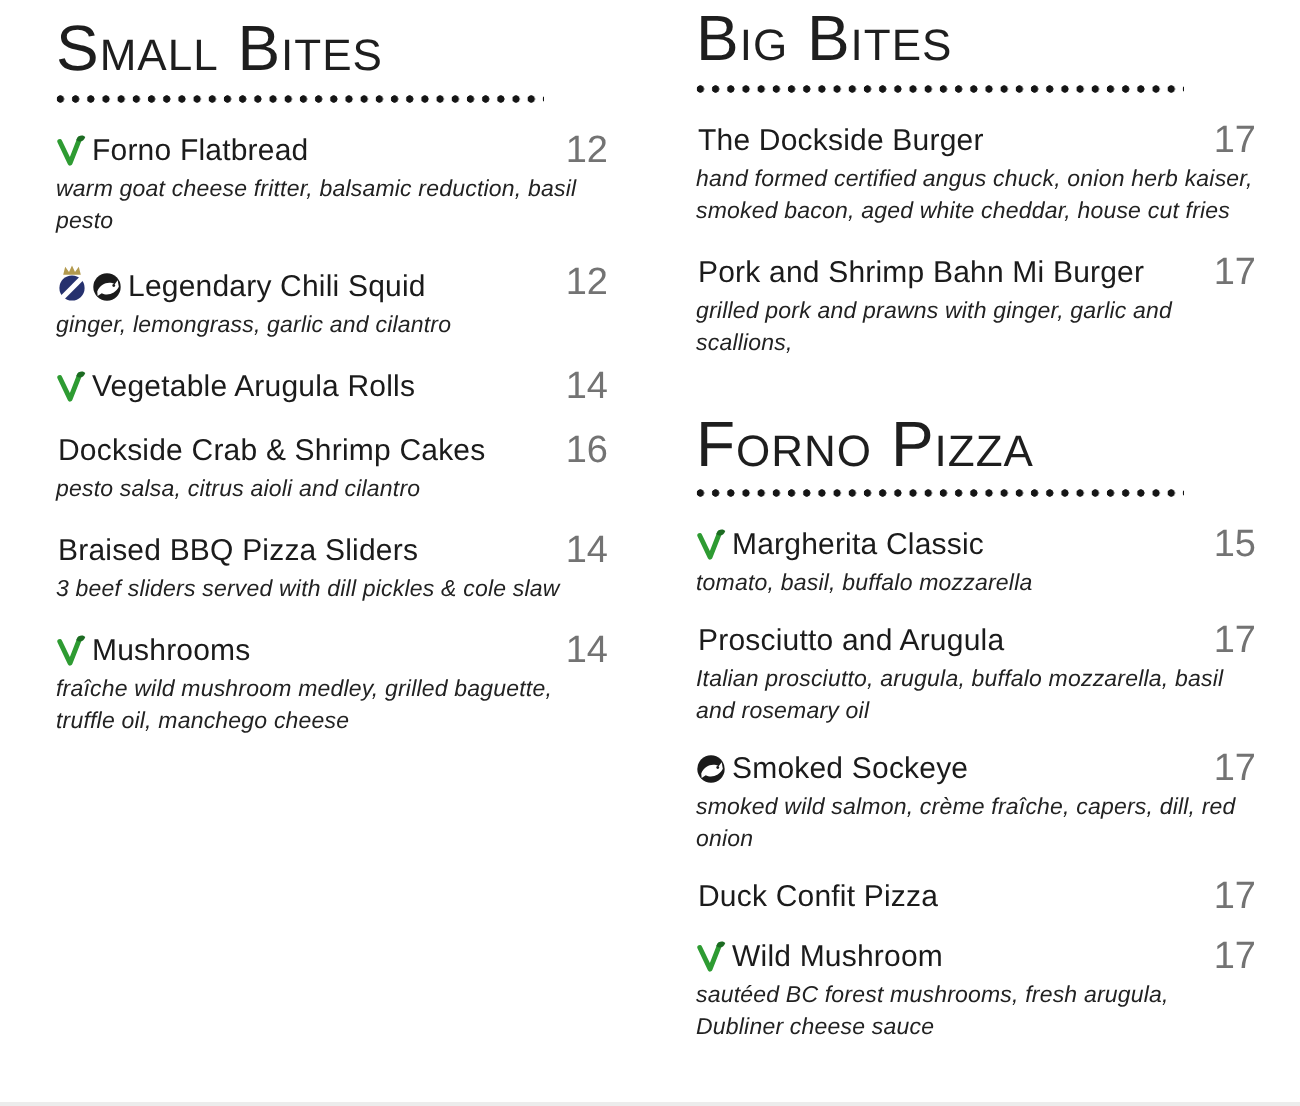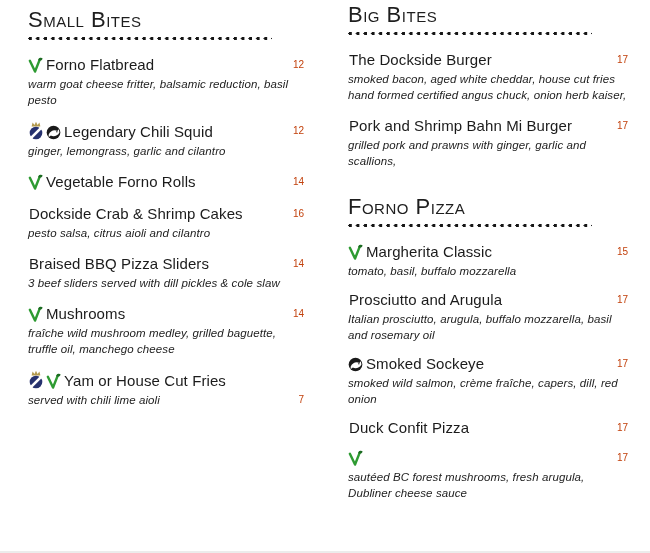--- a/index.html
+++ b/index.html
@@ -18,7 +18,7 @@
   .col-right { left: 348px; top: 3px;  width: 282px; }
 
   h1.section-title {
-    font-size: 22px;
+    font-size: 32px;
     font-weight: 400;
     font-variant: small-caps;
     letter-spacing: 0.5px;

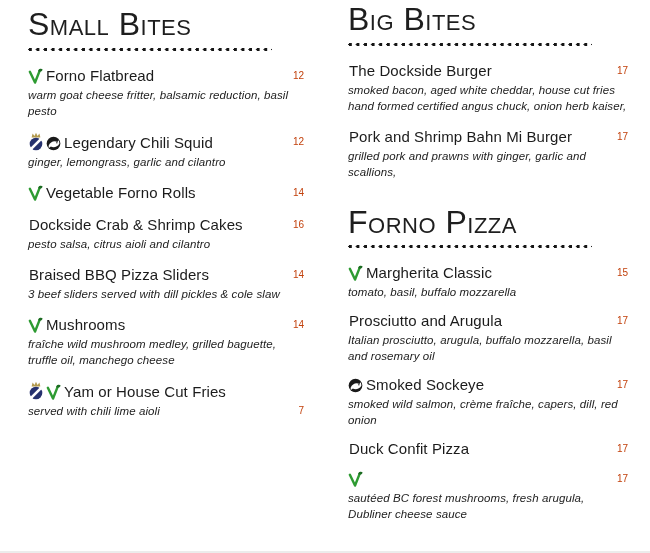--- a/index.html
+++ b/index.html
@@ -51,7 +51,7 @@
   .item-name { letter-spacing: 0.1px; }
   .item-price {
     position: absolute; right: 2px; top: 0;
-    font-size: 10px; color: #c2410c;
+    font-size: 19px; color: #737373;
   }
   .price-on-desc .item-price { top: 20px; }
   .item-desc {

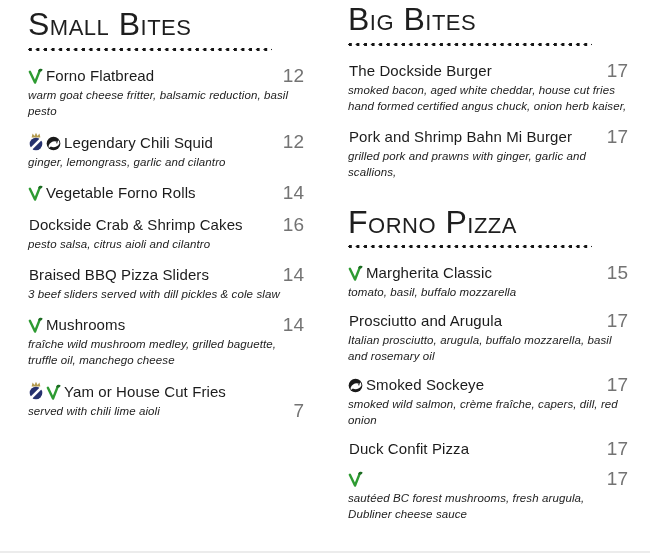--- a/index.html
+++ b/index.html
@@ -177,8 +177,8 @@
       <span class="item-price">17</span>
     </div>
     <div class="item-desc">
+            <div>hand formed certified angus chuck, onion herb kaiser,</div>
             <div>smoked bacon, aged white cheddar, house cut fries</div>
-            <div>hand formed certified angus chuck, onion herb kaiser,</div>
           </div>
   </div>
 

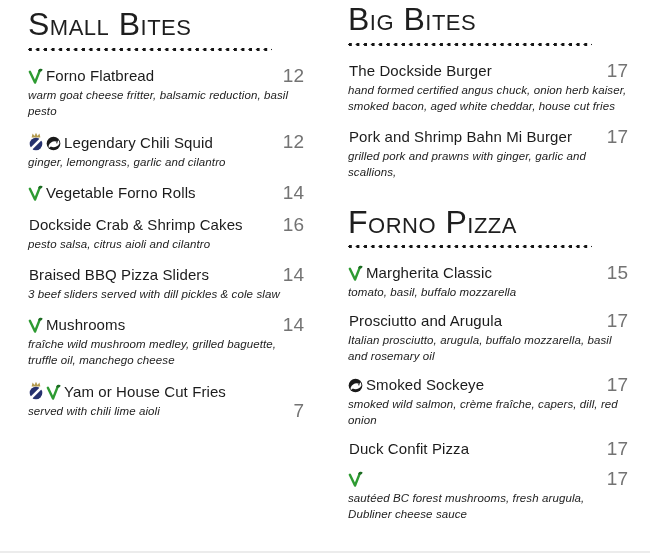--- a/index.html
+++ b/index.html
@@ -107,7 +107,7 @@
       <span class="item-icons"><svg width="15" height="16" viewBox="0 0 16 17">
                 <path d="M2 4 L7.5 15.5 L12.6 2.5" fill="none" stroke="#2e9b32" stroke-width="2.6" stroke-linecap="round" stroke-linejoin="round"></path>
                 <path d="M10.8 3.2 C11.6 0.2 14.8 0.4 15.6 1.6 C14.8 4.2 12.2 4.6 10.8 3.2 Z" fill="#1c6b22"></path>
-              </svg></span><span class="item-name">Vegetable Forno Rolls</span>
+              </svg></span><span class="item-name">Vegetable Arugula Rolls</span>
       <span class="item-price">14</span>
     </div>
   </div>

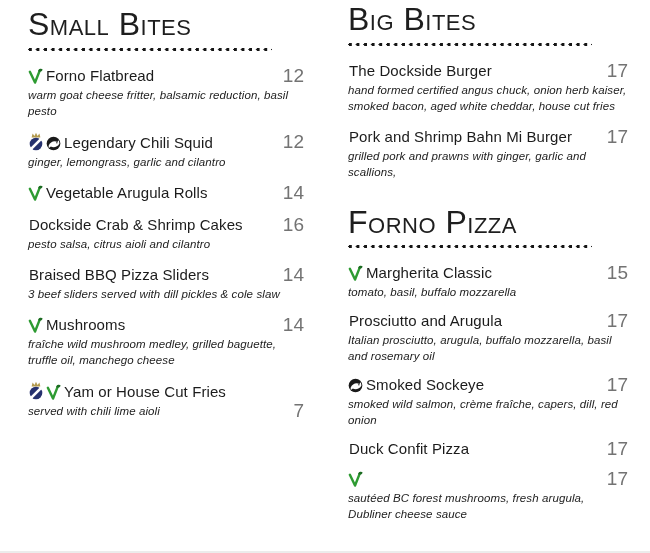--- a/index.html
+++ b/index.html
@@ -146,22 +146,6 @@
           </div>
   </div>
 
-  <div class="item price-on-desc">
-    <div class="item-head">
-      <span class="item-icons"><svg width="16" height="19" viewBox="0 0 16 19">
-                <path d="M3.6 5.4 L4.6 1.4 L6.5 4 L8 0.8 L9.5 4 L11.4 1.4 L12.4 5.4 Z" fill="#b39a4e"></path>
-                <circle cx="8" cy="12" r="6.3" fill="#26316e"></circle>
-                <rect x="-1" y="10.7" width="18" height="2.6" fill="#ffffff" transform="rotate(-45 8 12)"></rect>
-              </svg><svg width="15" height="16" viewBox="0 0 16 17">
-                <path d="M2 4 L7.5 15.5 L12.6 2.5" fill="none" stroke="#2e9b32" stroke-width="2.6" stroke-linecap="round" stroke-linejoin="round"></path>
-                <path d="M10.8 3.2 C11.6 0.2 14.8 0.4 15.6 1.6 C14.8 4.2 12.2 4.6 10.8 3.2 Z" fill="#1c6b22"></path>
-              </svg></span><span class="item-name">Yam or House Cut Fries</span>
-      <span class="item-price">7</span>
-    </div>
-    <div class="item-desc">
-            <div>served with chili lime aioli</div>
-          </div>
-  </div>
 </div>
   </div>
 </div>

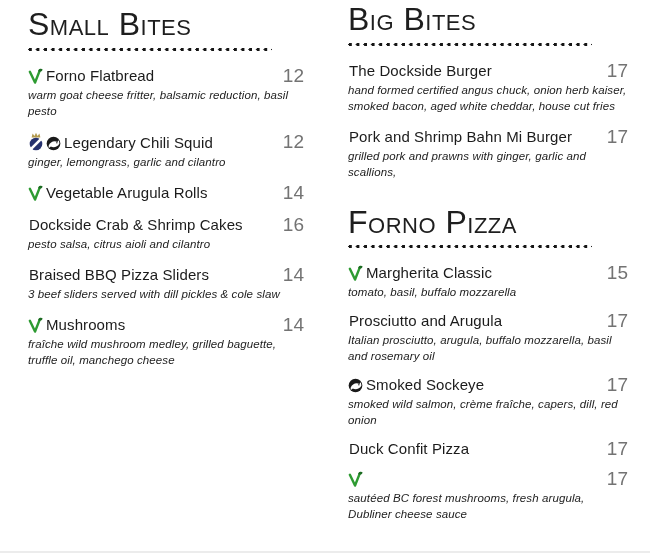--- a/index.html
+++ b/index.html
@@ -231,7 +231,7 @@
       <span class="item-icons"><svg width="15" height="16" viewBox="0 0 16 17">
                 <path d="M2 4 L7.5 15.5 L12.6 2.5" fill="none" stroke="#2e9b32" stroke-width="2.6" stroke-linecap="round" stroke-linejoin="round"></path>
                 <path d="M10.8 3.2 C11.6 0.2 14.8 0.4 15.6 1.6 C14.8 4.2 12.2 4.6 10.8 3.2 Z" fill="#1c6b22"></path>
-              </svg></span>
+              </svg></span><span class="item-name">Wild Mushroom</span>
       <span class="item-price">17</span>
     </div>
     <div class="item-desc">

